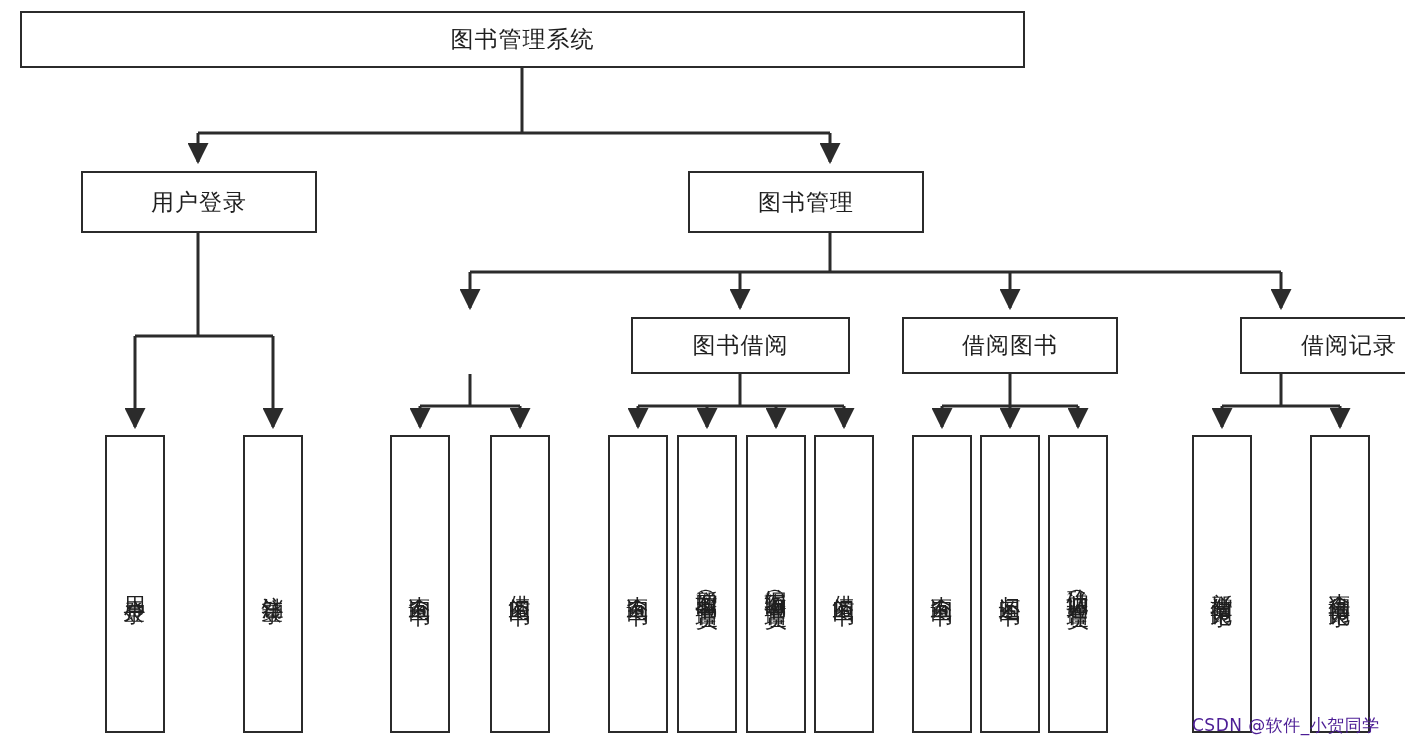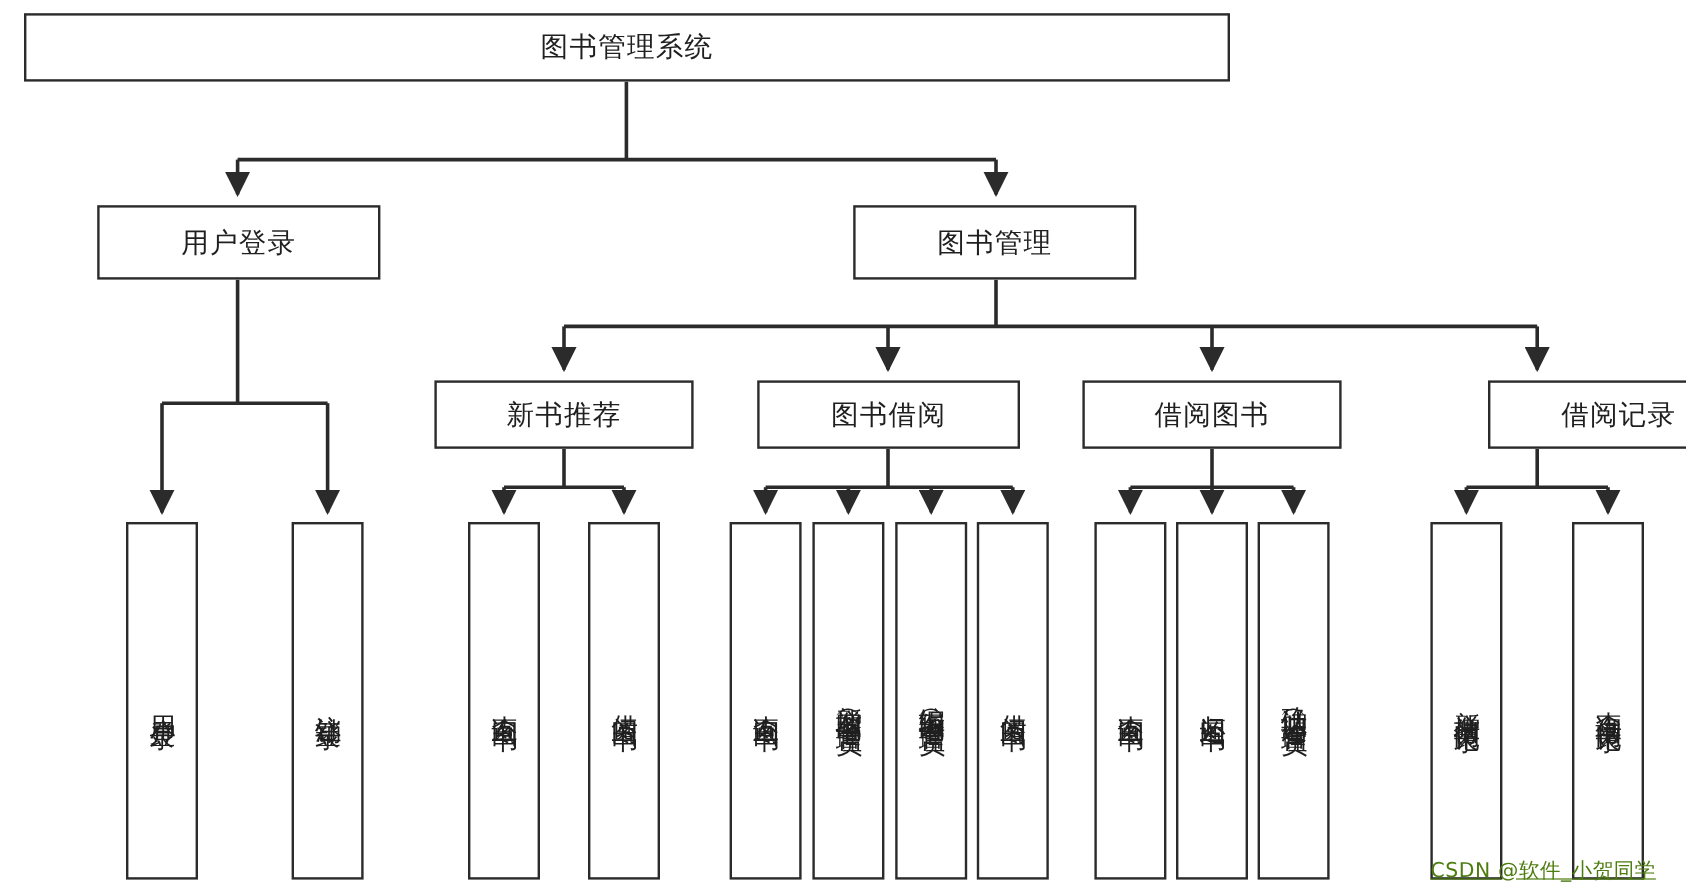--- a/index.html
+++ b/index.html
@@ -130,7 +130,7 @@
   <div class="node horiz" style="left:81px; top:171px; width:236px; height:62px;">
     <span>用户登录</span>
   </div>
-  <div class="node horiz" style="left:711px; top:171px; width:236px; height:62px;">
+  <div class="node horiz" style="left:688px; top:171px; width:236px; height:62px;">
     <span>图书管理</span>
   </div>
 

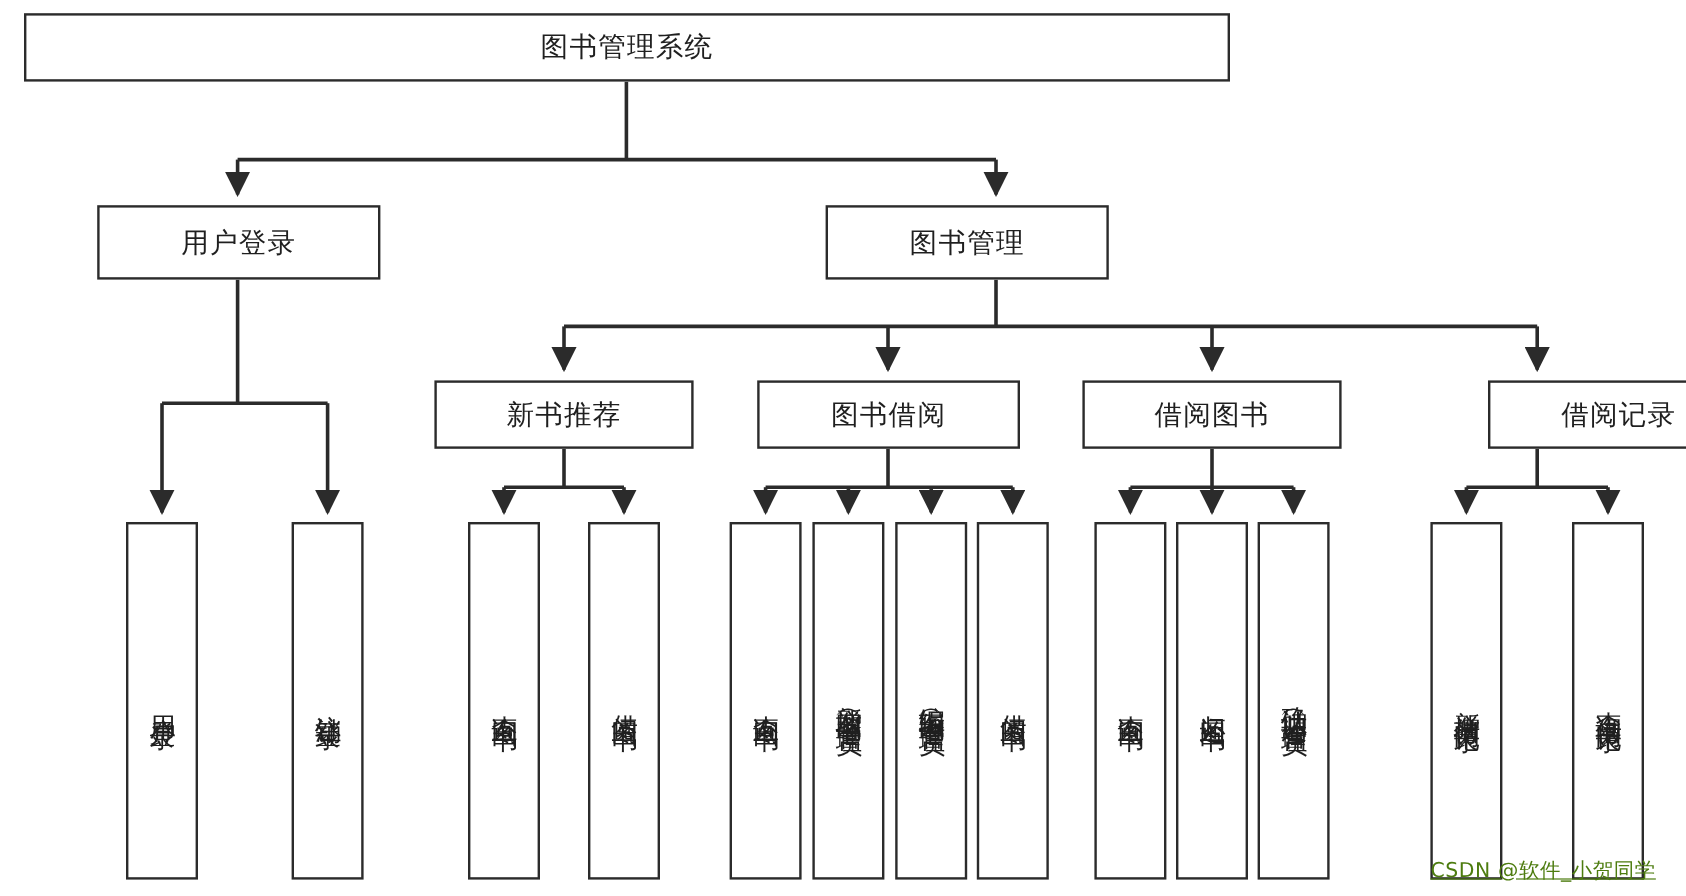--- a/index.html
+++ b/index.html
@@ -134,9 +134,6 @@
     <span>图书管理</span>
   </div>
 
-  <div class="node horiz" style="left:362px; top:317px; width:216px; height:57px;">
-    <span>新书推荐</span>
-  </div>
   <div class="node horiz" style="left:631px; top:317px; width:219px; height:57px;text-align:right;">
     <span>图书借阅</span>
   </div>

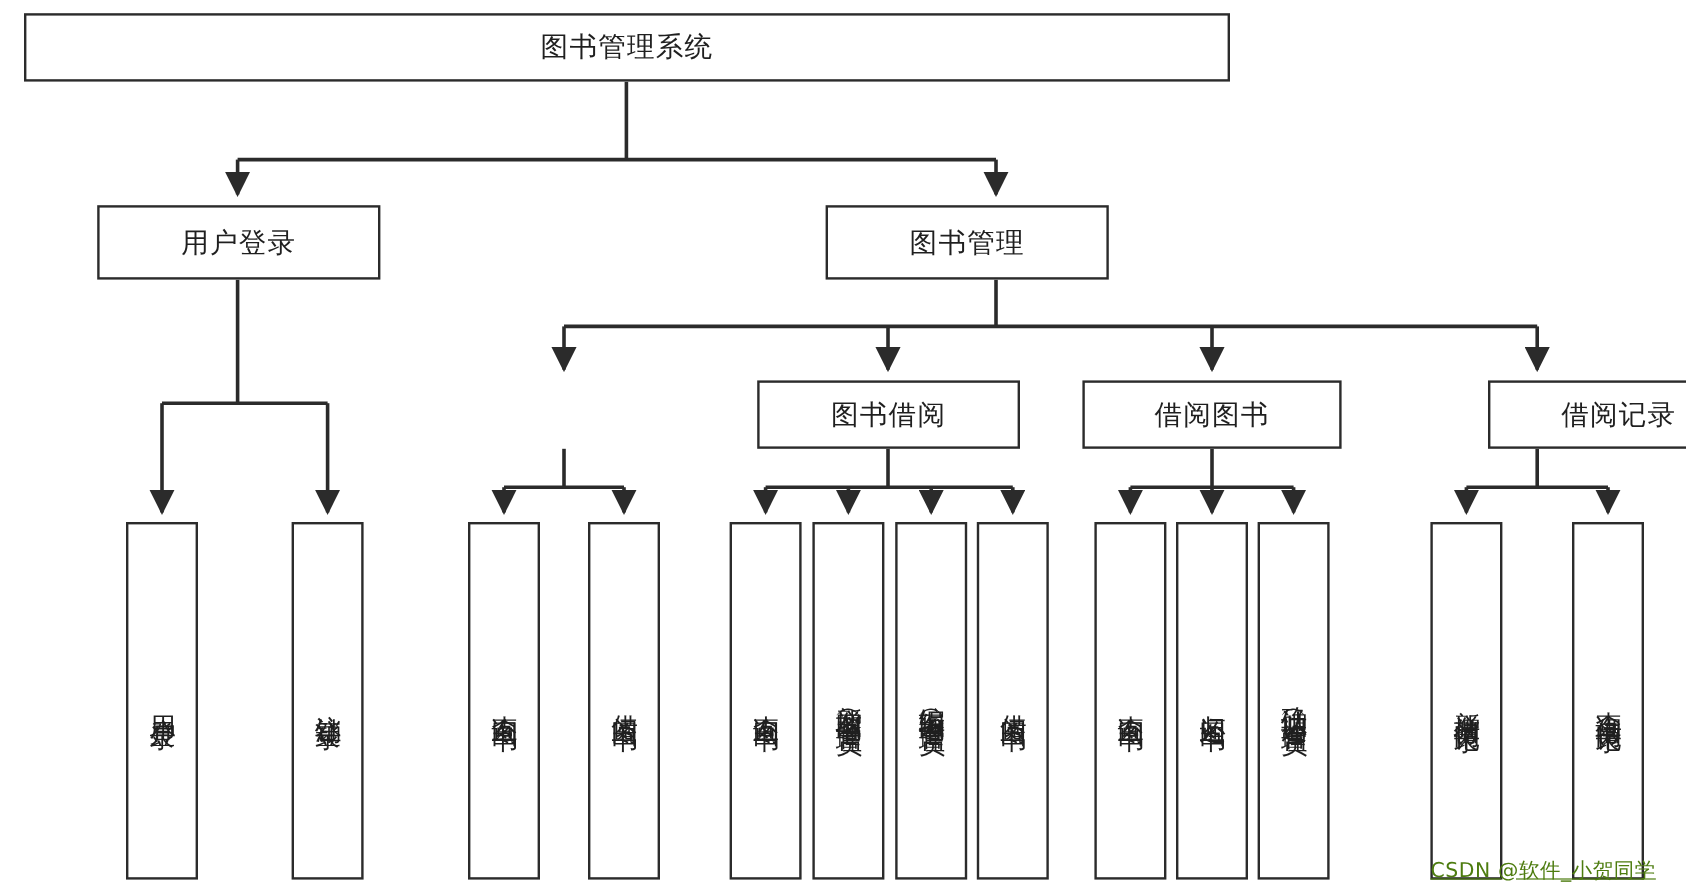--- a/index.html
+++ b/index.html
@@ -59,10 +59,9 @@
     left: 1192px;
     top: 714px;
     font-size: 17px;
-    color: #4d7c0f;
+    color: #4c1d95;
     white-space: nowrap;
     letter-spacing: 0.5px;
-    text-decoration: underline;
   }
 </style>
 </head>

